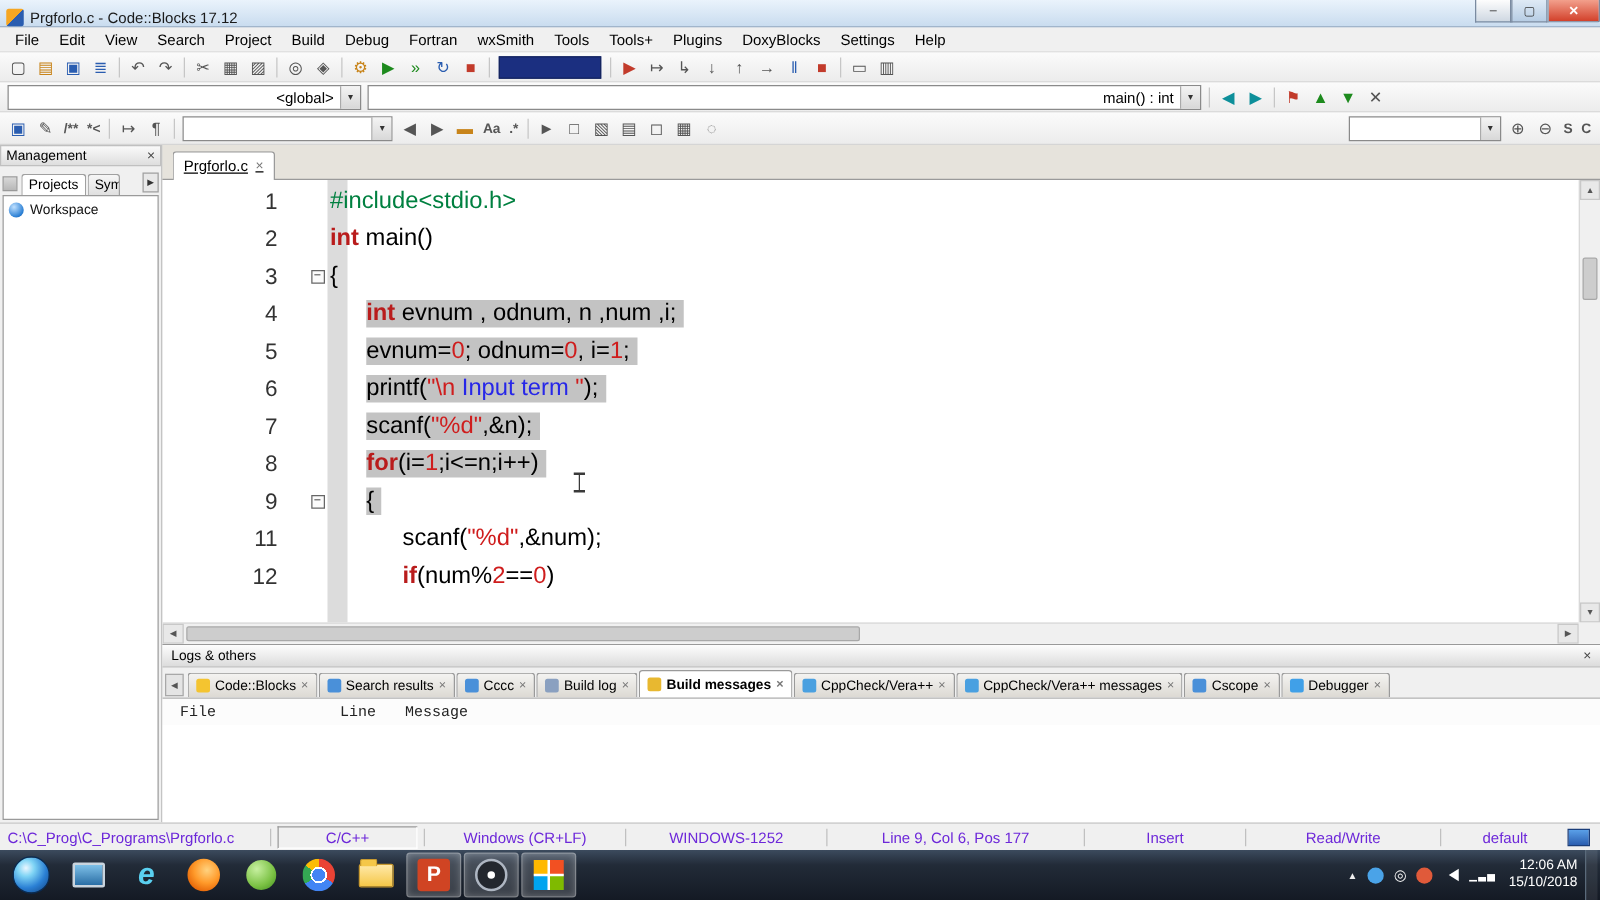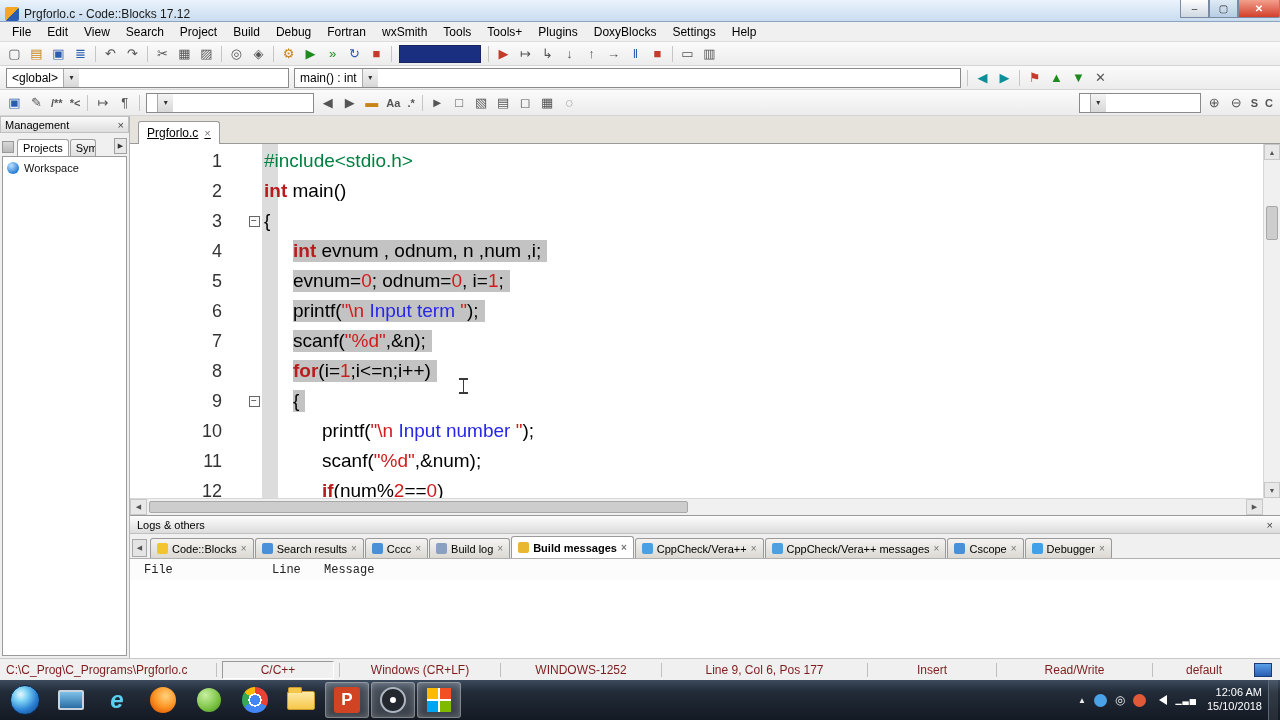--- a/index.html
+++ b/index.html
@@ -27,7 +27,7 @@
   .c-green{color:#1d8a1d;} .c-red{color:#c23b2b;} .c-blue{color:#2a5db0;} .c-teal{color:#0d8f9a;} .c-amber{color:#c8841a;}
   .tb-sep { width:1px; height:16px; background:#c6c6c6; margin:0 3px; }
   .tb-spacer { flex:1; }
-  .combo { height:20px; border:1px solid #8a8a8a; background:#fff; display:flex; align-items:center; justify-content:flex-start; font-size:12px; margin:0 2px; }
+  .combo { height:20px; border:1px solid #8a8a8a; background:#fff; display:flex; align-items:center; justify-content:flex-end; font-size:12px; margin:0 2px; }
   .combo-text { padding:0 5px; white-space:nowrap; overflow:hidden; }
   .combo-arrow { width:16px; height:100%; border-left:1px solid #aaa; background:linear-gradient(#f4f4f4,#d8d8d8); display:flex; align-items:center; justify-content:center; font-size:8px; color:#333; }
   .navy-box { height:18px; background:#1b2f80; border:1px solid #15255f; margin:0 3px; }

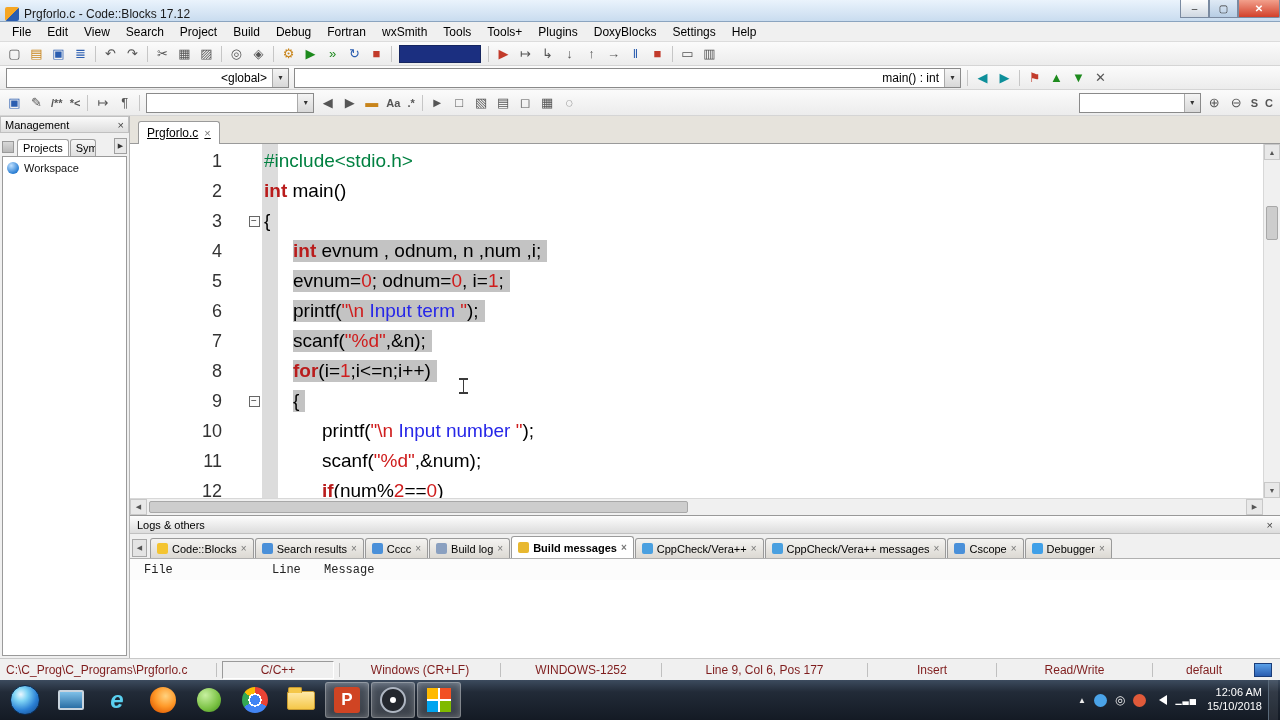--- a/index.html
+++ b/index.html
@@ -342,12 +342,6 @@
                 <div class="lcode sel" style="margin-left: 31px;"><span class="tok-p">{</span></div>
               </div>
               <div class="eline">
-                <div class="lnum">10</div>
-                <div class="lgap"></div>
-                <div class="lfold"></div>
-                <div class="lcode" style="margin-left: 60px;"><span class="tok-p">printf(</span><span class="tok-q">"\n</span><span class="tok-s"> Input number </span><span class="tok-q">"</span><span class="tok-p">);</span></div>
-              </div>
-              <div class="eline">
                 <div class="lnum">11</div>
                 <div class="lgap"></div>
                 <div class="lfold"></div>

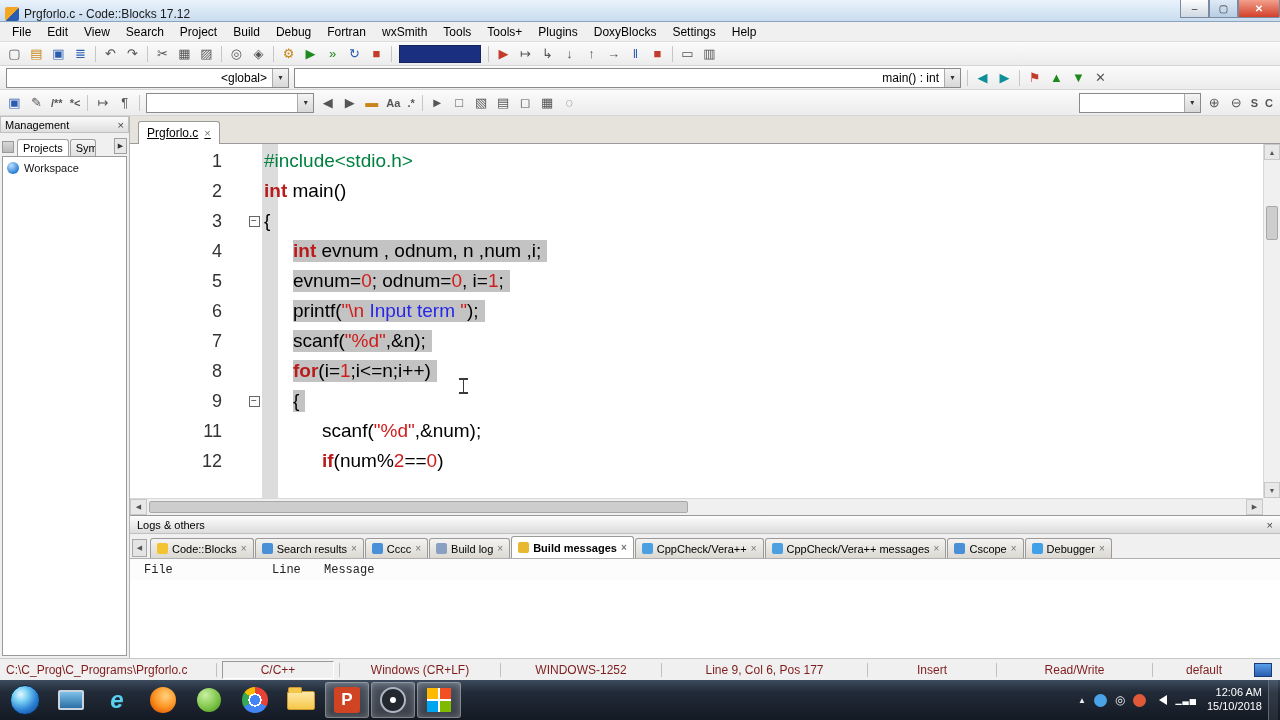--- a/index.html
+++ b/index.html
@@ -90,7 +90,7 @@
   .logs-body { flex:1; background:#fff; }
 
   
-  .statusbar { height:22px; background:#f0f0f0; border-top:1px solid #c8c8c8; display:flex; align-items:center; font-size:12px; color:#7f1d1d; }
+  .statusbar { height:22px; background:#f0f0f0; border-top:1px solid #c8c8c8; display:flex; align-items:center; font-size:12px; color:#6d28d9; }
   .sb-item { text-align:center; white-space:nowrap; overflow:hidden; flex:none; }
   .sb-path { flex:1; text-align:left; padding-left:6px; }
   .sb-box { border:1px solid; border-color:#9a9a9a #ffffff #ffffff #9a9a9a; padding:1px 0; background:#f0f0f0; }

